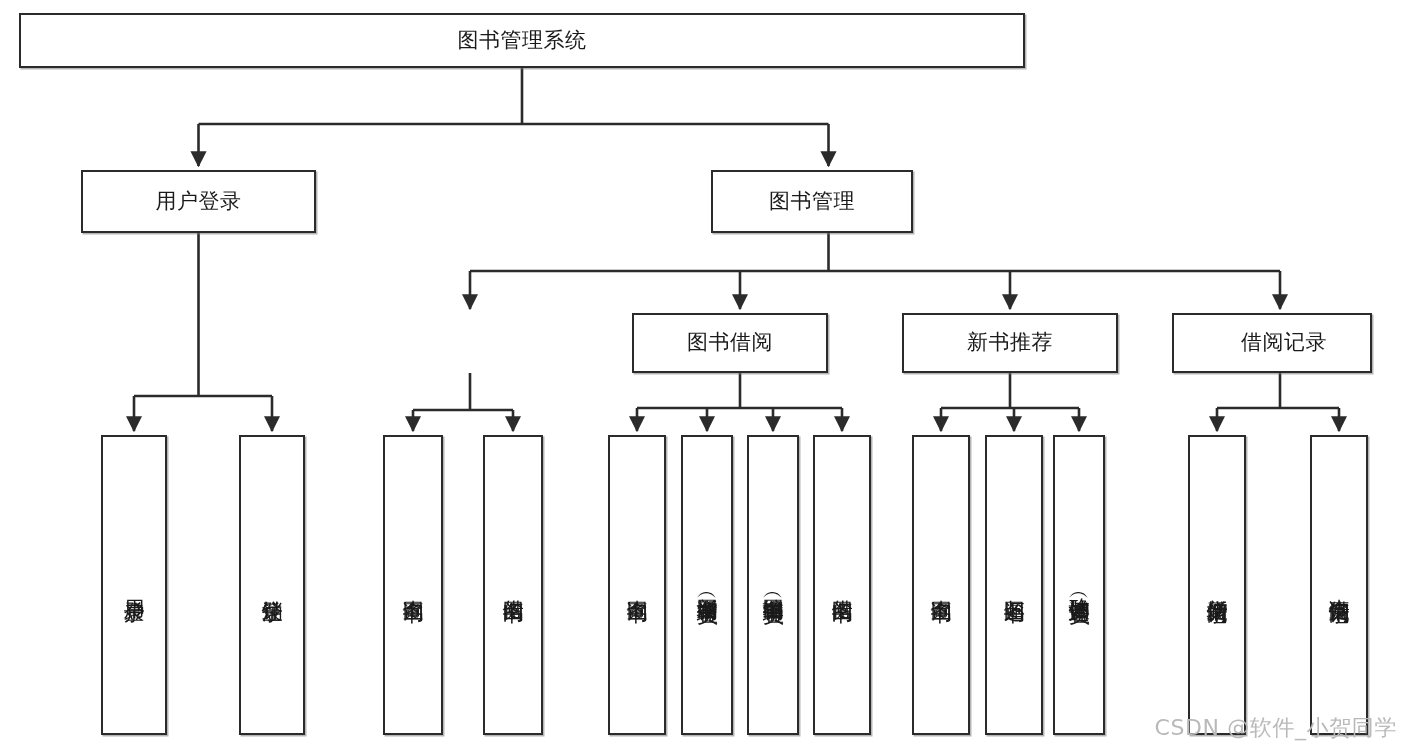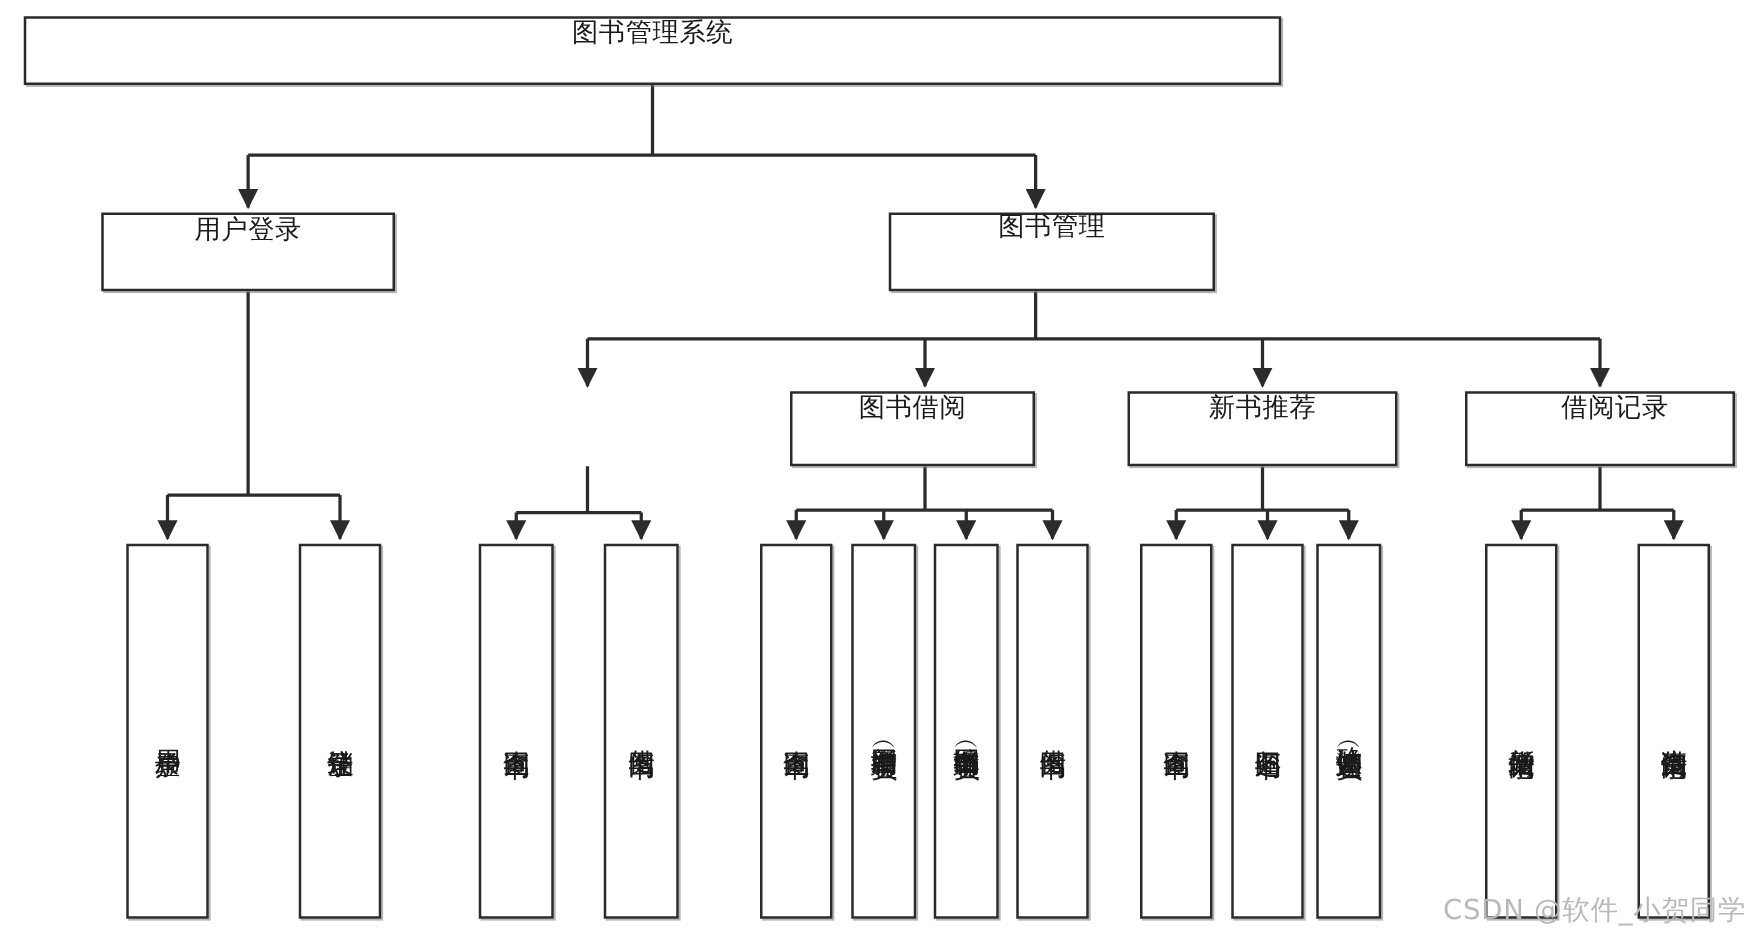--- a/index.html
+++ b/index.html
@@ -32,6 +32,7 @@
     background: #ffffff;
     border: 2px solid #2b2b2b;
     display: flex;
+    align-items: center;
     justify-content: center;
     box-shadow: 1.5px 1.5px 0 rgba(120,120,120,0.55);
   }

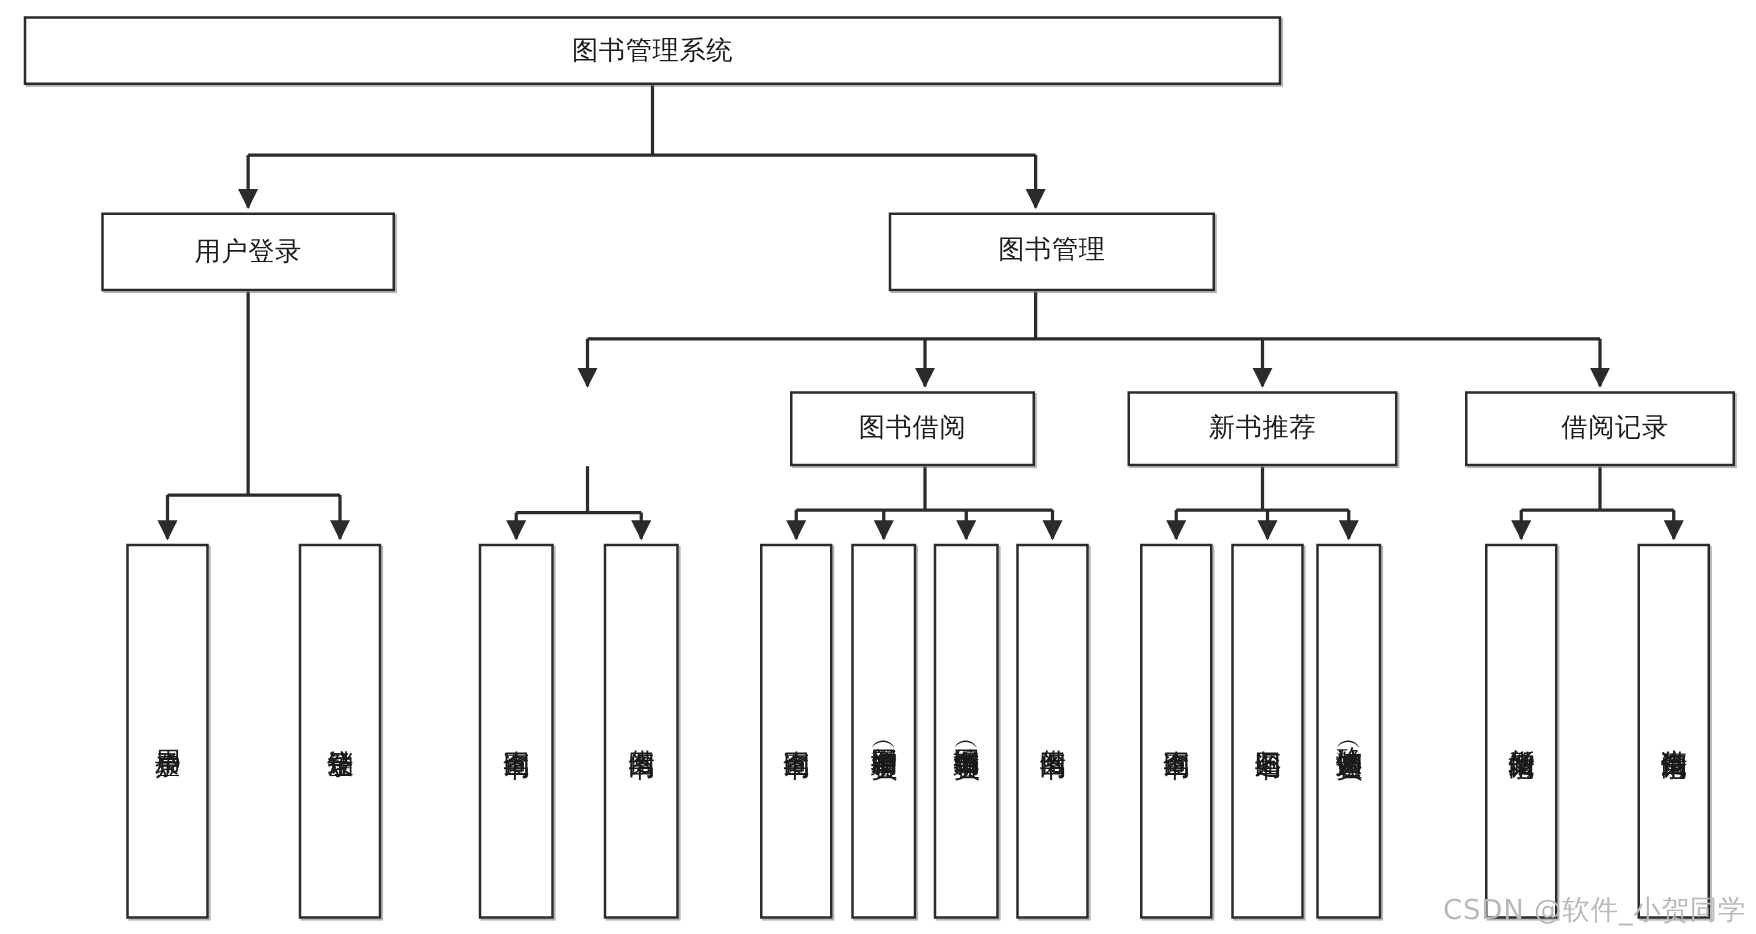--- a/index.html
+++ b/index.html
@@ -130,7 +130,7 @@
   <div class="node" id="node-l2-0" style="left: 81px; top: 170px; width: 235px; height: 63px;">
     <span class="lbl">用户登录</span>
   </div>
-  <div class="node" id="node-l2-1" style="left: 711px; top: 170px; width: 261px; height: 63px; font-family: Liberation Mono, monospace;">
+  <div class="node" id="node-l2-1" style="left: 711px; top: 170px; width: 202px; height: 63px;">
     <span class="lbl">图书管理</span>
   </div>
 

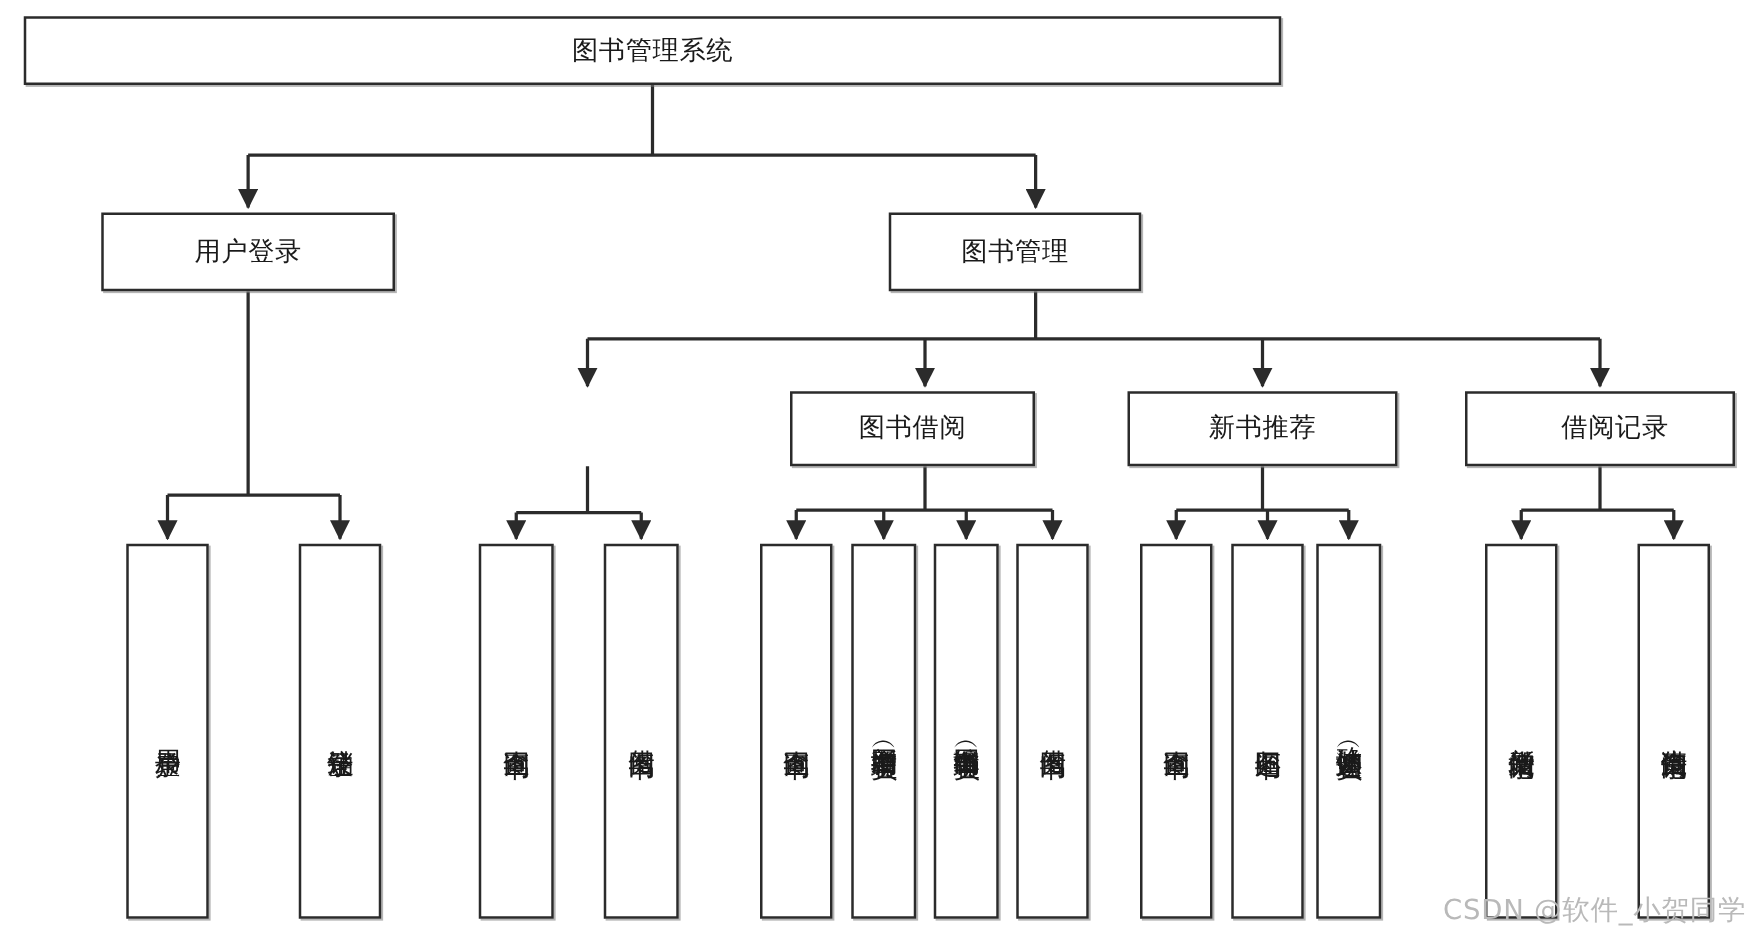--- a/index.html
+++ b/index.html
@@ -140,7 +140,7 @@
   <div class="node" id="node-l3-2" style="left: 902px; top: 313px; width: 216px; height: 60px;">
     <span class="lbl">新书推荐</span>
   </div>
-  <div class="node" id="node-l3-3" style="left: 1172px; top: 313px; width: 216px; height: 60px; padding-left: 24px;">
+  <div class="node" id="node-l3-3" style="left: 1172px; top: 313px; width: 200px; height: 60px; padding-left: 24px;">
     <span class="lbl">借阅记录</span>
   </div>
 

